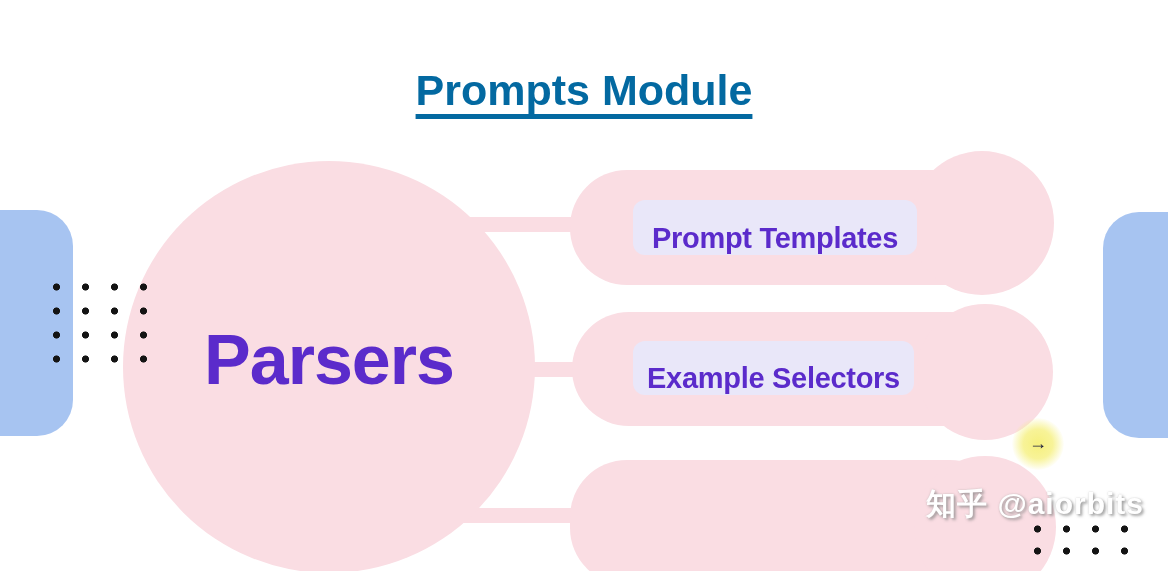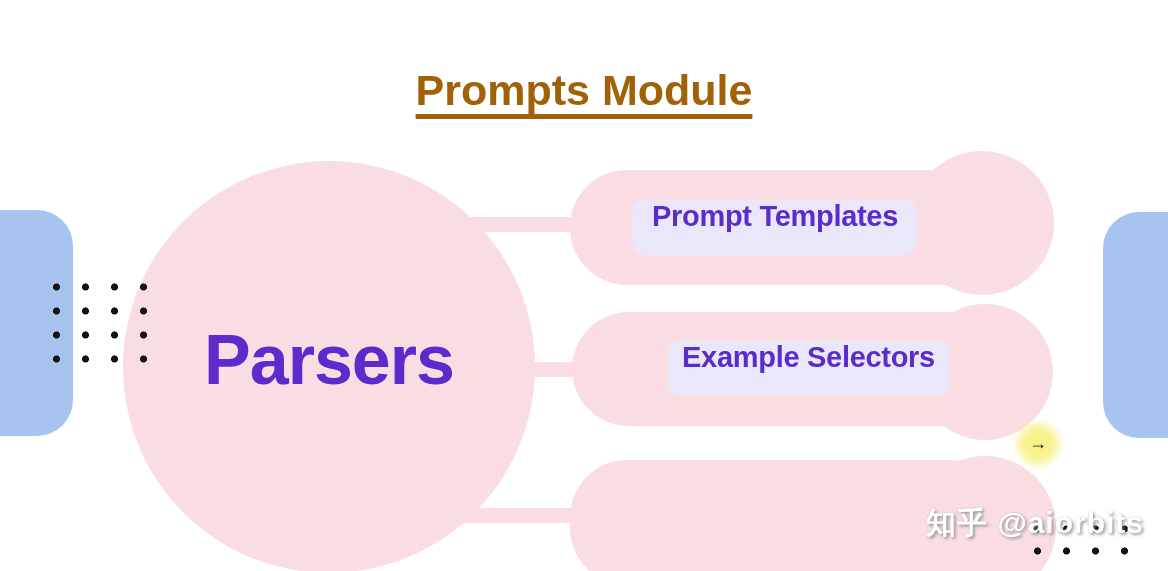--- a/index.html
+++ b/index.html
@@ -10,7 +10,7 @@
   
   .title{
     position:absolute;top:66px;left:0;width:100%;text-align:center;
-    font-size:43px;font-weight:800;color:#a16207;
+    font-size:43px;font-weight:800;color:#0369a1;
     text-decoration:underline;text-decoration-thickness:5px;text-underline-offset:9px;
   }
   

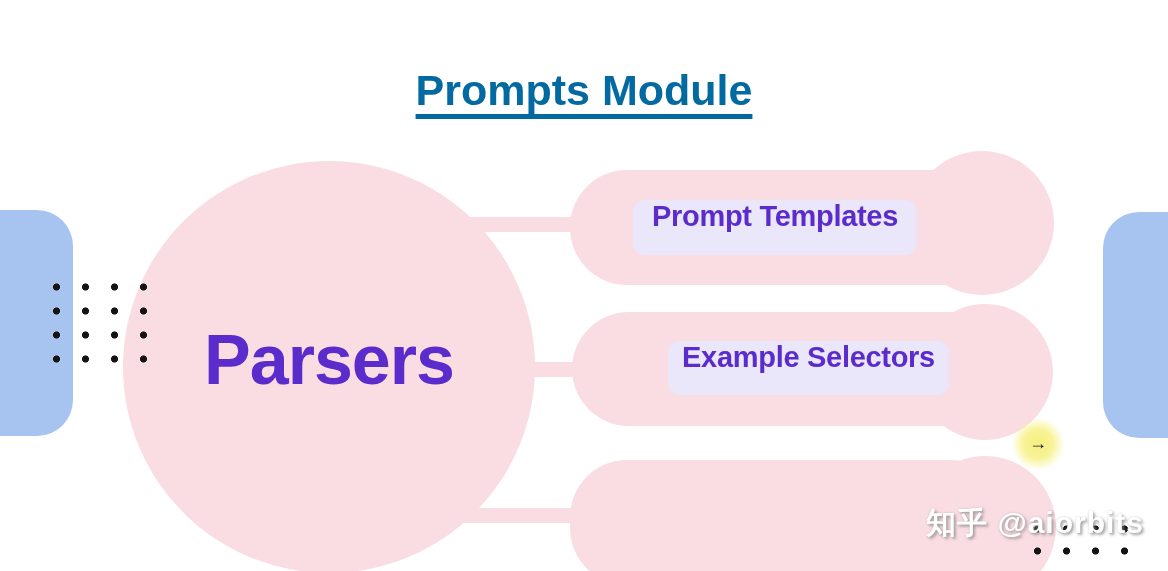--- a/index.html
+++ b/index.html
@@ -49,7 +49,7 @@
   
   .badge{
     position:absolute;background:#e9e7f9;border-radius:12px;z-index:3;
-    display:flex;align-items:flex-start;justify-content:center;
+    display:flex;align-items:flex-end;justify-content:center;
     font-size:29px;font-weight:800;color:#5b2bcb;letter-spacing:-0.3px;
   }
   #badge1{left:633px;top:200px;width:284px;height:55px;}

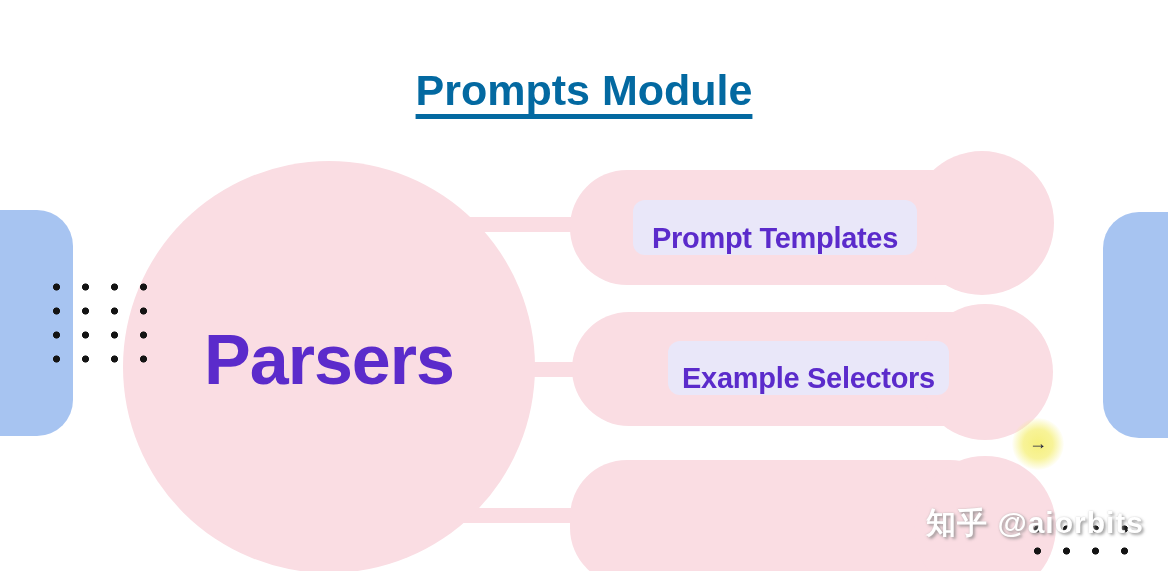--- a/index.html
+++ b/index.html
@@ -53,7 +53,7 @@
     font-size:29px;font-weight:800;color:#5b2bcb;letter-spacing:-0.3px;
   }
   #badge1{left:633px;top:200px;width:284px;height:55px;}
-  #badge2{left:668px;top:341px;width:281px;height:54px;}
+  #badge2{left:633px;top:341px;width:281px;height:54px;}
   #badge3{left:639px;top:487px;width:244px;height:56px;}
   
   .cursor-glow{

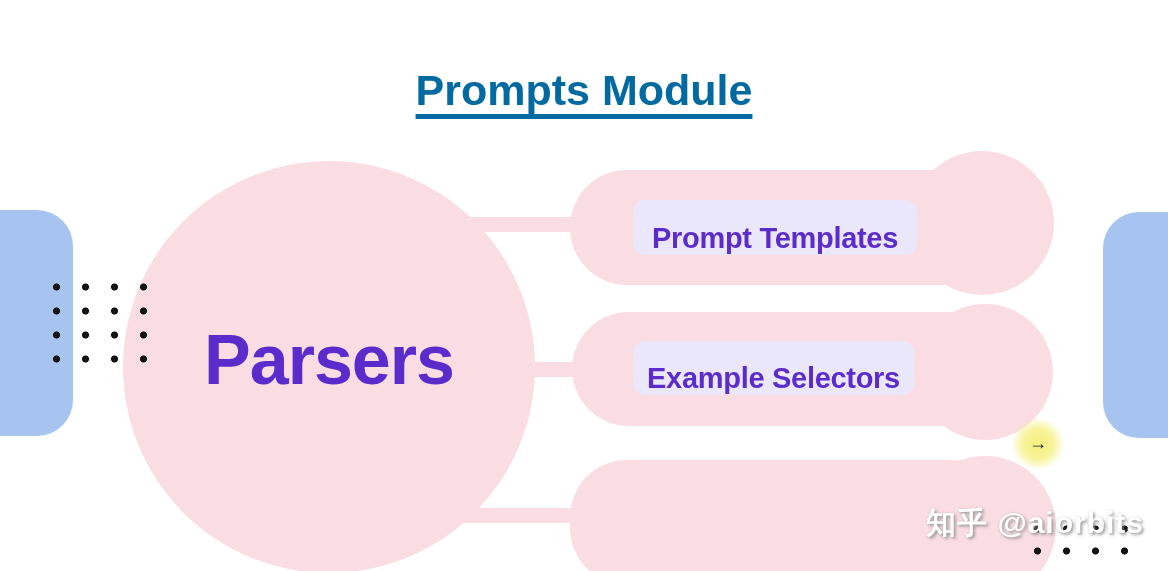--- a/index.html
+++ b/index.html
@@ -64,7 +64,7 @@
   .cursor-glyph{font-size:18px;font-weight:bold;color:#16163a;padding-bottom:2px;}
   
   .watermark{
-    position:absolute;top:503px;right:24px;z-index:5;
+    position:absolute;top:484px;right:24px;z-index:5;
     font-size:30px;font-weight:700;color:#ffffff;letter-spacing:1px;
     text-shadow:2px 2px 3px rgba(128,128,128,0.7), 0 0 2px rgba(160,160,160,0.5);
   }

